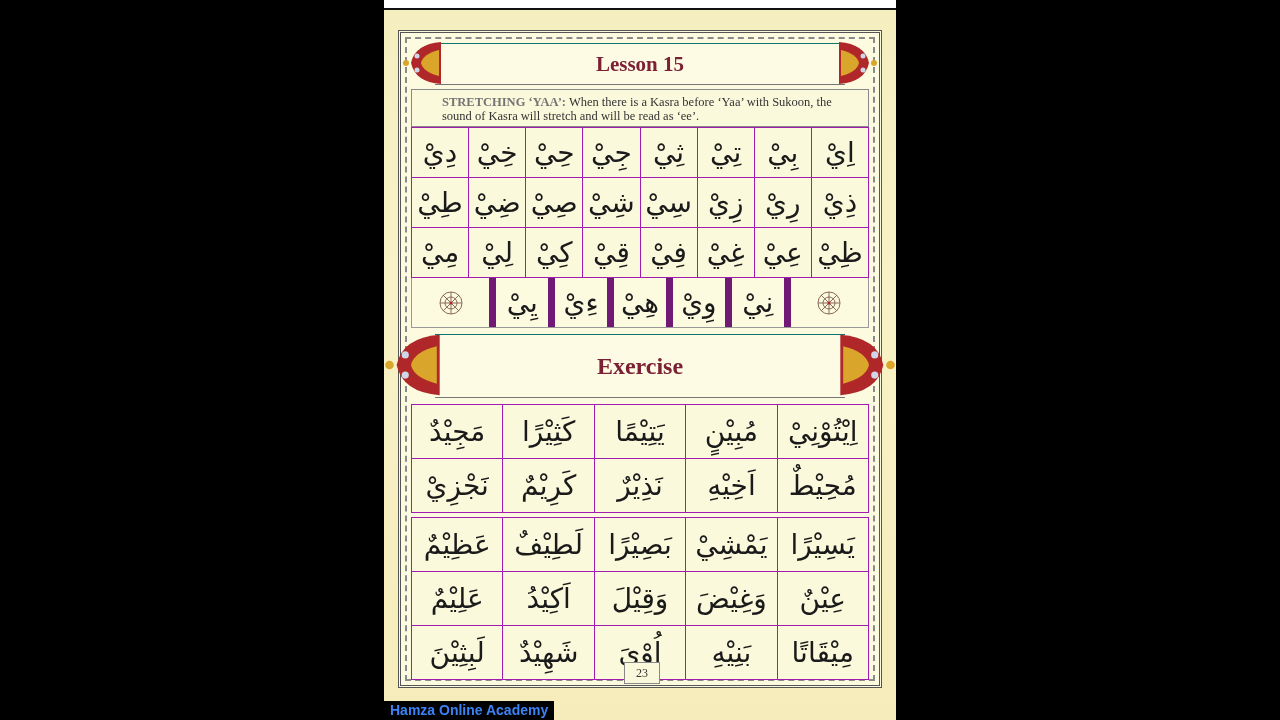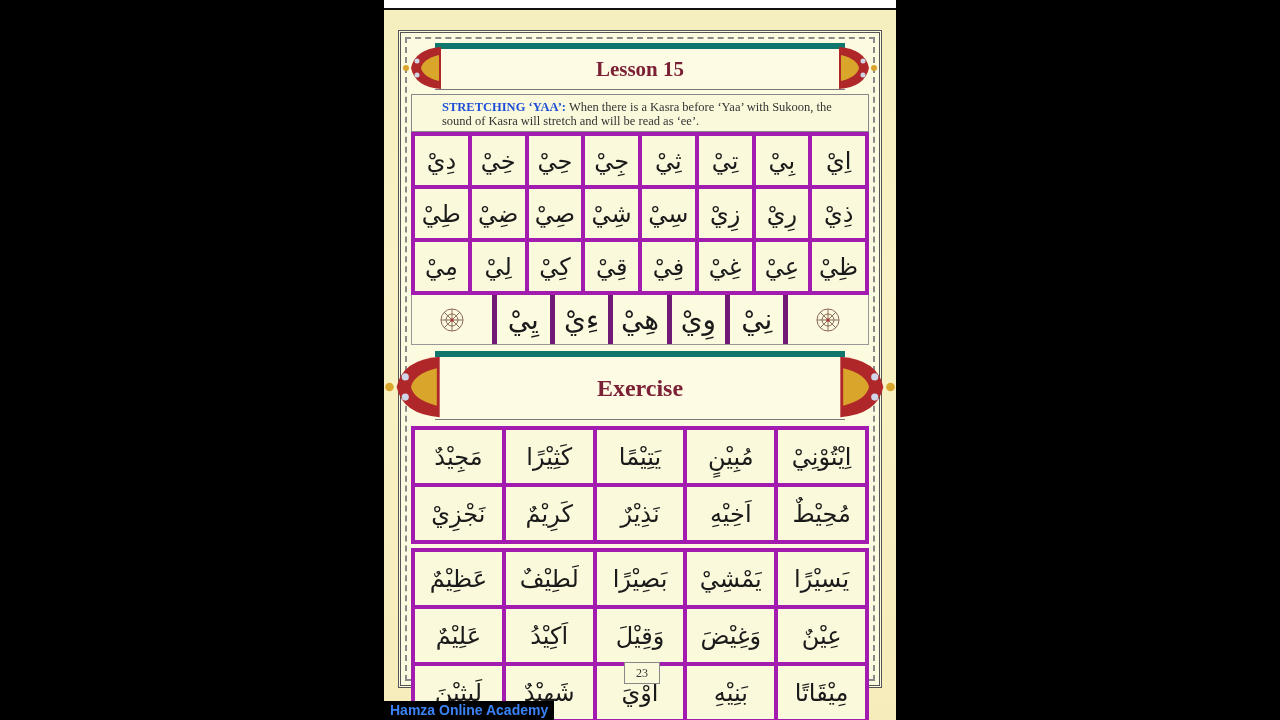--- a/index.html
+++ b/index.html
@@ -9,7 +9,7 @@
   .frame { position:absolute; left:14px; top:30px; width:484px; height:658px; border:3px double #555; box-sizing:border-box; background:#fcfadf; }
   .frame-inner { position:absolute; left:4px; top:4px; right:4px; bottom:4px; border:2px dashed #8a8a8a; }
   .content { position:absolute; left:10px; top:10px; right:10px; bottom:10px; }
-  .banner { position:relative; height:40px; margin:0 24px; border-top:6px solid #0f766e; border-bottom:1px solid #777; background:#fdfbe4; display:flex; align-items:center; justify-content:center; }
+  .banner { position:relative; height:40px; margin:0 24px; border-top:1px solid #0f766e; border-bottom:1px solid #777; background:#fdfbe4; display:flex; align-items:center; justify-content:center; }
   .banner .title { color:#7b2035; font-weight:bold; font-size:21px; font-family:"Liberation Serif", serif; }
   .orn { position:absolute; top:-4px; width:40px; height:46px; }
   .orn.left { left:-34px; }

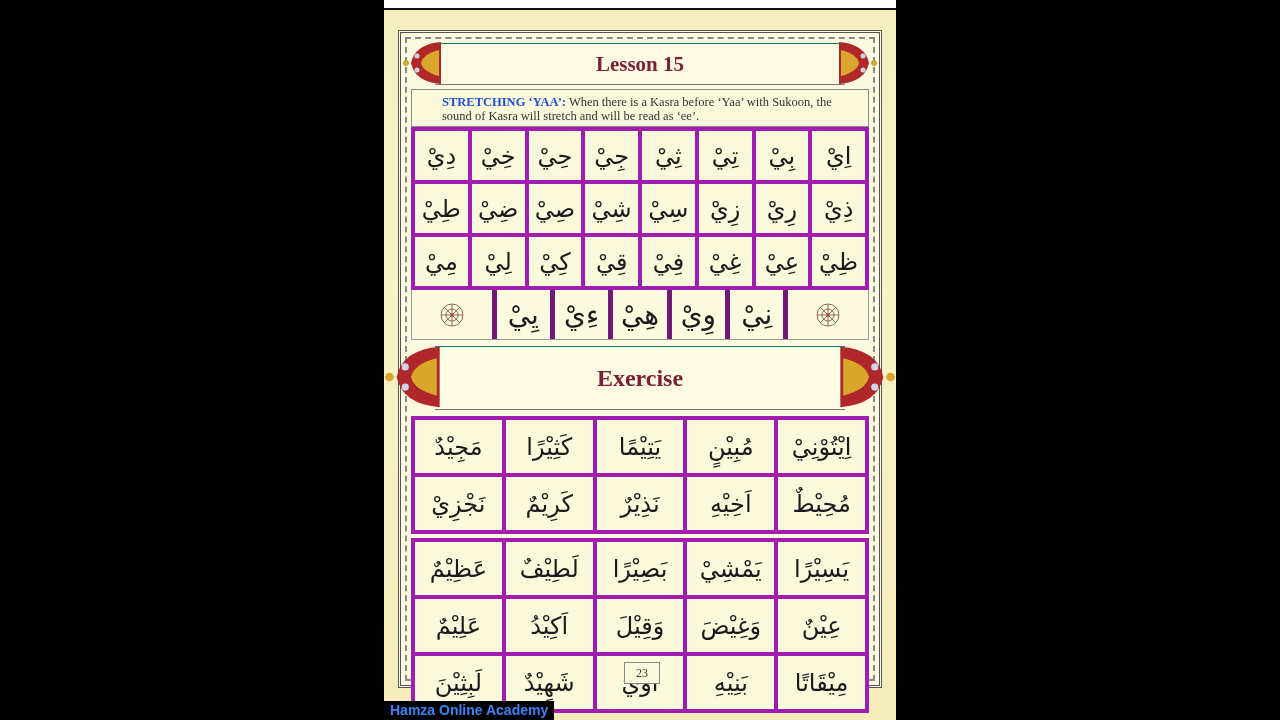--- a/index.html
+++ b/index.html
@@ -15,7 +15,7 @@
   .orn.left { left:-34px; }
   .orn.right { right:-34px; }
   .desc { margin-top:4px; border:1px solid #888; padding:5px 30px 3px 30px; font-size:12.5px; line-height:14px; color:#333; font-family:"Liberation Serif", serif; background:#fbf9dc; }
-  .desc b { font-weight:bold; color:#1d4ed8; }
+  .desc b { font-weight:bold; color:#737373; }
   table.grid { border-collapse:collapse; width:100%; direction:rtl; }
   table.grid td { border:4px solid #a21caf; text-align:center; font-family:"DejaVu Sans", sans-serif; font-size:24px; color:#1a1a1a; background:#fbf9dc; padding:0; }
   .lesson td { height:49px; width:12.5%; }

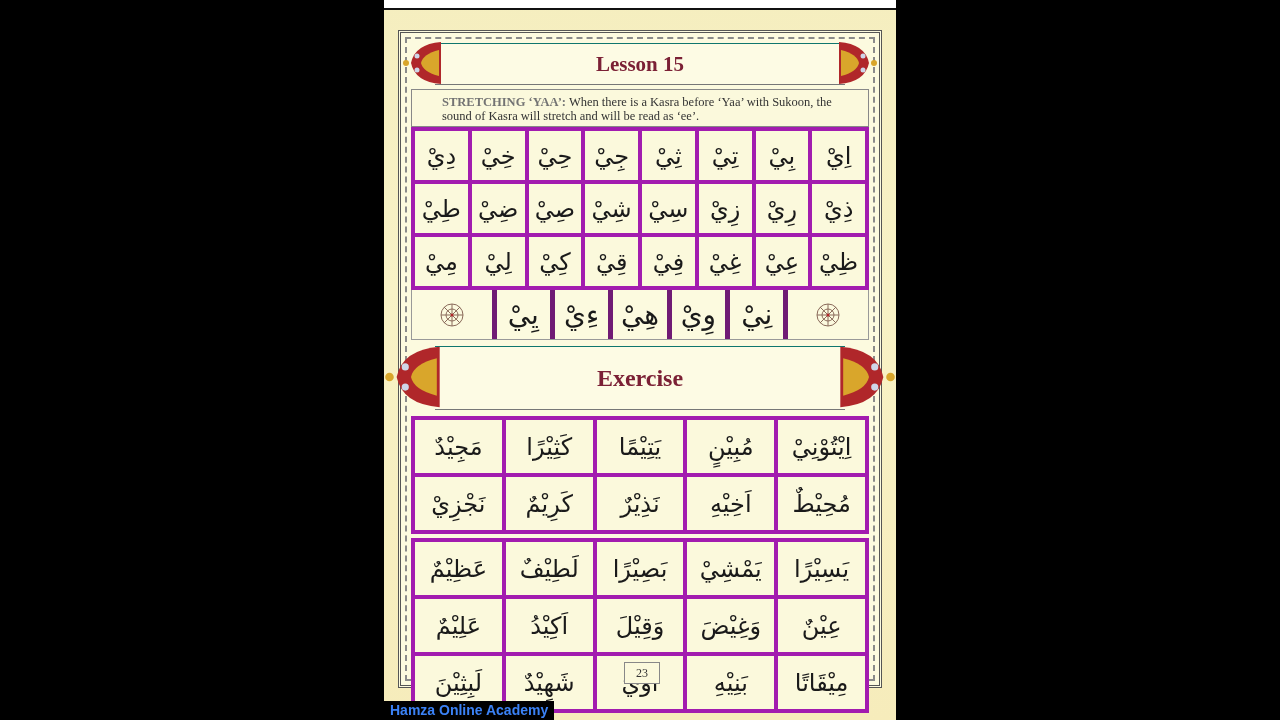--- a/index.html
+++ b/index.html
@@ -17,7 +17,7 @@
   .desc { margin-top:4px; border:1px solid #888; padding:5px 30px 3px 30px; font-size:12.5px; line-height:14px; color:#333; font-family:"Liberation Serif", serif; background:#fbf9dc; }
   .desc b { font-weight:bold; color:#737373; }
   table.grid { border-collapse:collapse; width:100%; direction:rtl; }
-  table.grid td { border:4px solid #a21caf; text-align:center; font-family:"DejaVu Sans", sans-serif; font-size:24px; color:#1a1a1a; background:#fbf9dc; padding:0; }
+  table.grid td { border:1px solid #a21caf; text-align:center; font-family:"DejaVu Sans", sans-serif; font-size:28px; color:#1a1a1a; background:#fbf9dc; padding:0; }
   .lesson td { height:49px; width:12.5%; }
   .lastrow { display:flex; direction:rtl; border:1px solid #999; border-top:none; height:49px; }
   .lastrow .cell { border-left:5px solid #701a75; display:flex; align-items:center; justify-content:center; font-family:"DejaVu Sans", sans-serif; font-size:28px; color:#1a1a1a; }

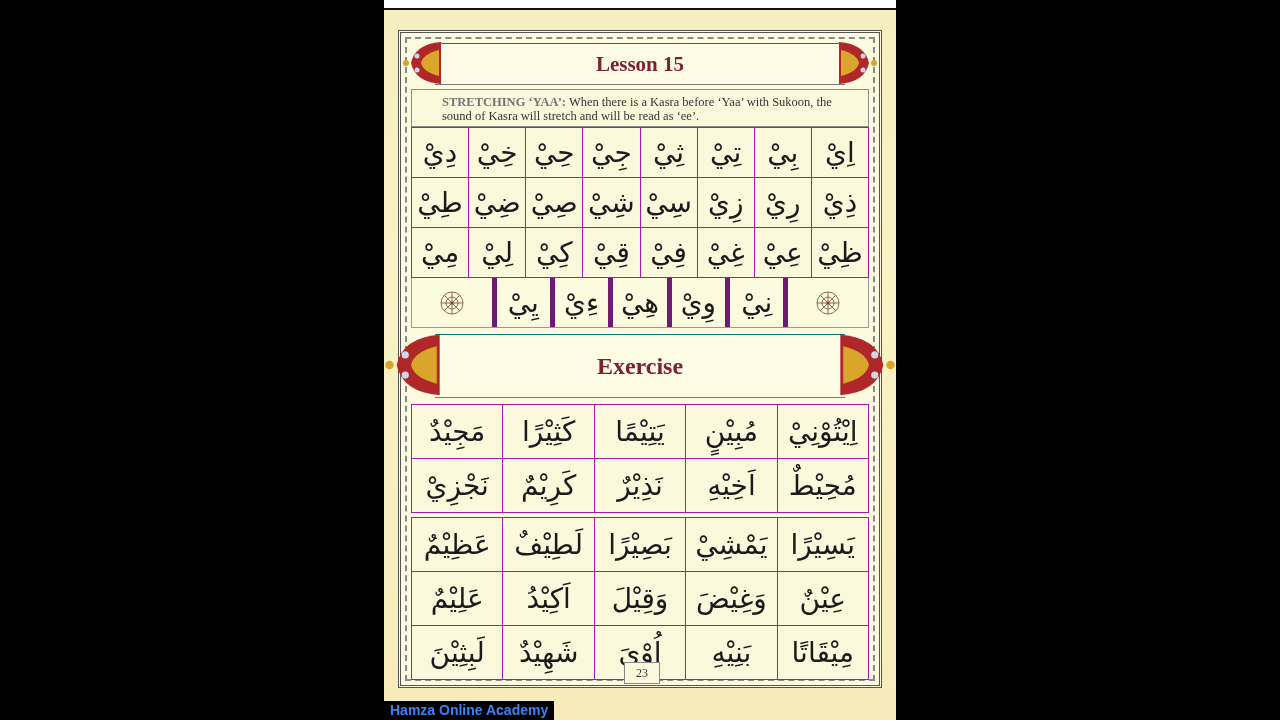--- a/index.html
+++ b/index.html
@@ -20,7 +20,7 @@
   table.grid td { border:1px solid #a21caf; text-align:center; font-family:"DejaVu Sans", sans-serif; font-size:28px; color:#1a1a1a; background:#fbf9dc; padding:0; }
   .lesson td { height:49px; width:12.5%; }
   .lastrow { display:flex; direction:rtl; border:1px solid #999; border-top:none; height:49px; }
-  .lastrow .cell { border-left:5px solid #701a75; display:flex; align-items:center; justify-content:center; font-family:"DejaVu Sans", sans-serif; font-size:28px; color:#1a1a1a; }
+  .lastrow .cell { border-left:7px solid #701a75; display:flex; align-items:center; justify-content:center; font-family:"DejaVu Sans", sans-serif; font-size:28px; color:#1a1a1a; }
   .lastrow .cell:last-child { border-left:none; }
   .ex td { height:53px; width:20%; font-size:28px; }
   .ex-gap { height:4px; }

